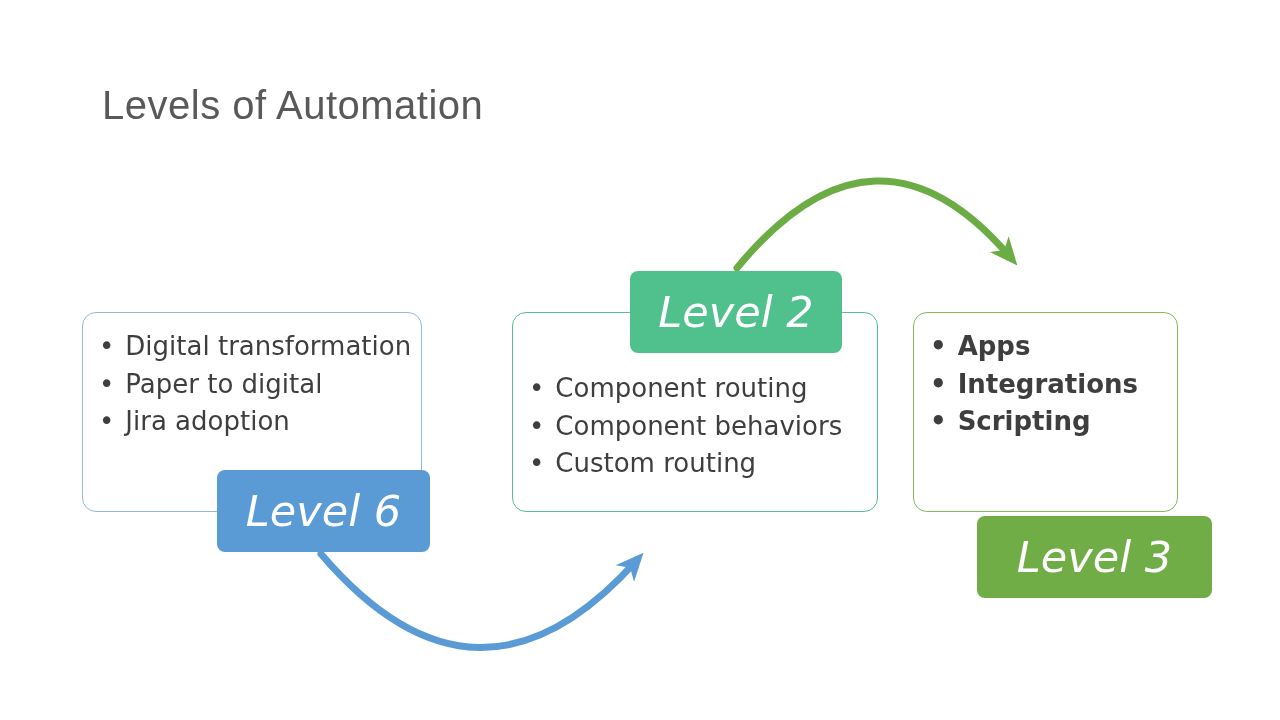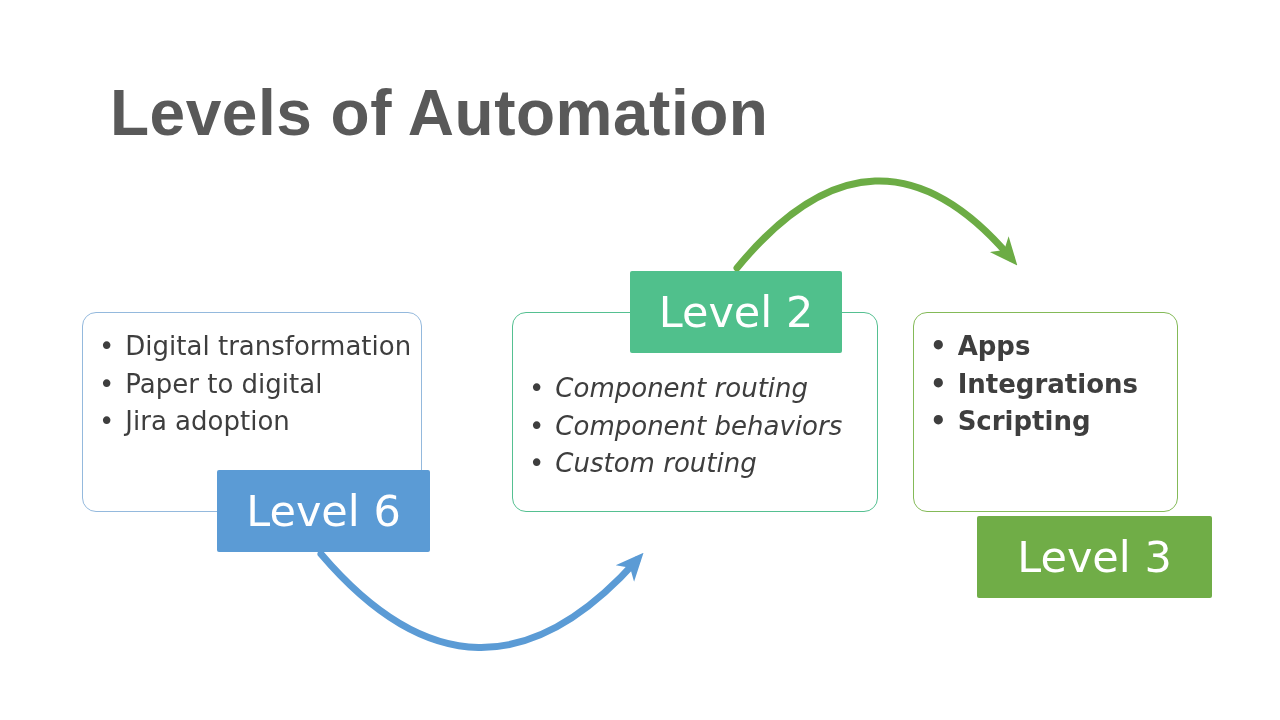--- a/index.html
+++ b/index.html
@@ -16,10 +16,10 @@
     position: absolute;
     left: 98px;
     top: 66px;
-    margin: 12px;
+    margin: 4px;
     font-family: "Liberation Sans", sans-serif;
-    font-weight: 700;
-    font-size: 64px;
+    font-weight: 400;
+    font-size: 40px;
     line-height: 70px;
     letter-spacing: 0.5px;
     color: var(--title-text, #595959);

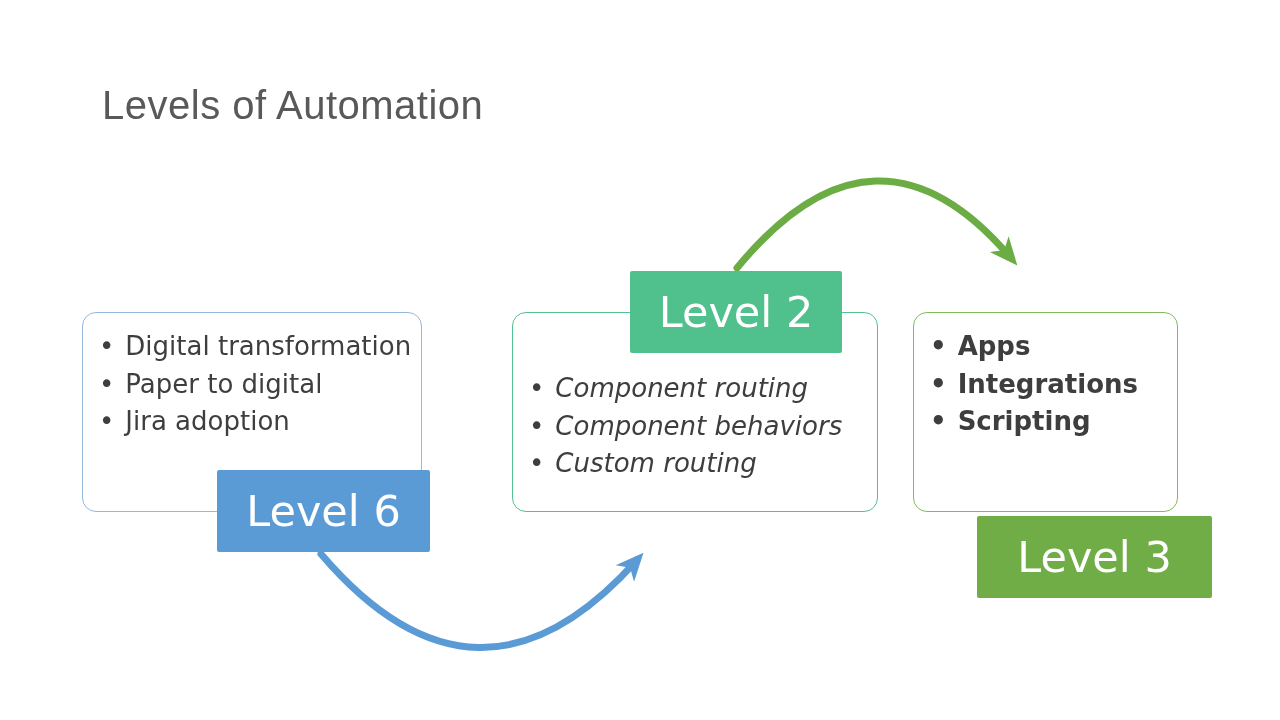--- a/index.html
+++ b/index.html
@@ -65,11 +65,12 @@
   .badge {
     position: absolute;
     height: 82px;
-    border-radius: 2px;
+    border-radius: 8px;
     display: flex;
     align-items: center;
     justify-content: center;
     z-index: 3;
+    font-style: italic;
   }
   .badge-label {
     color: var(--badge-text, #ffffff);

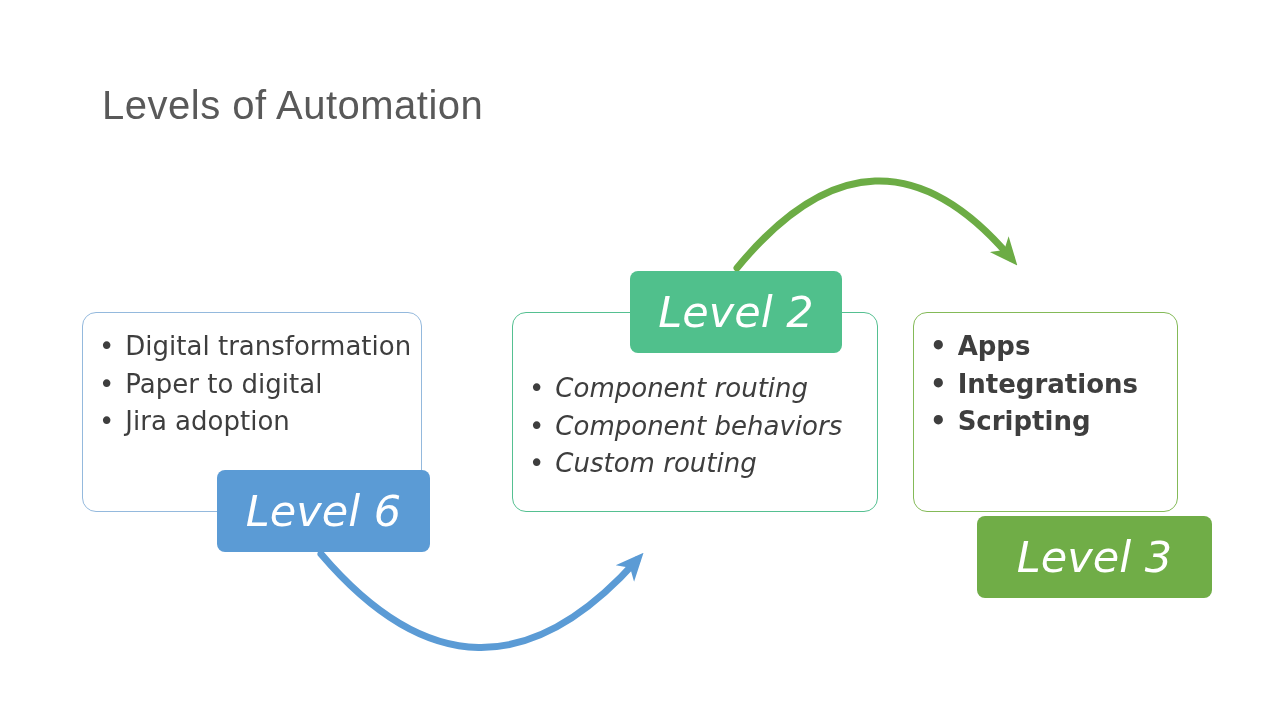--- a/index.html
+++ b/index.html
@@ -46,7 +46,7 @@
     z-index: 1;
   }
   .box-level1 { left: 82px;  width: 340px; border: 1.5px solid var(--level1-box-border, #94b9dd); }
-  .box-level2 { left: 512px; width: 366px; border: 1.5px solid var(--level2-box-border, #55c091); font-style: italic; }
+  .box-level2 { left: 512px; width: 366px; border: 1.5px solid var(--level2-box-border, #55c091); }
   .box-level3 { left: 913px; width: 265px; border: 1.5px solid var(--level3-box-border, #84ba58); font-weight: bold; }
   .bullets {
     list-style: none;

